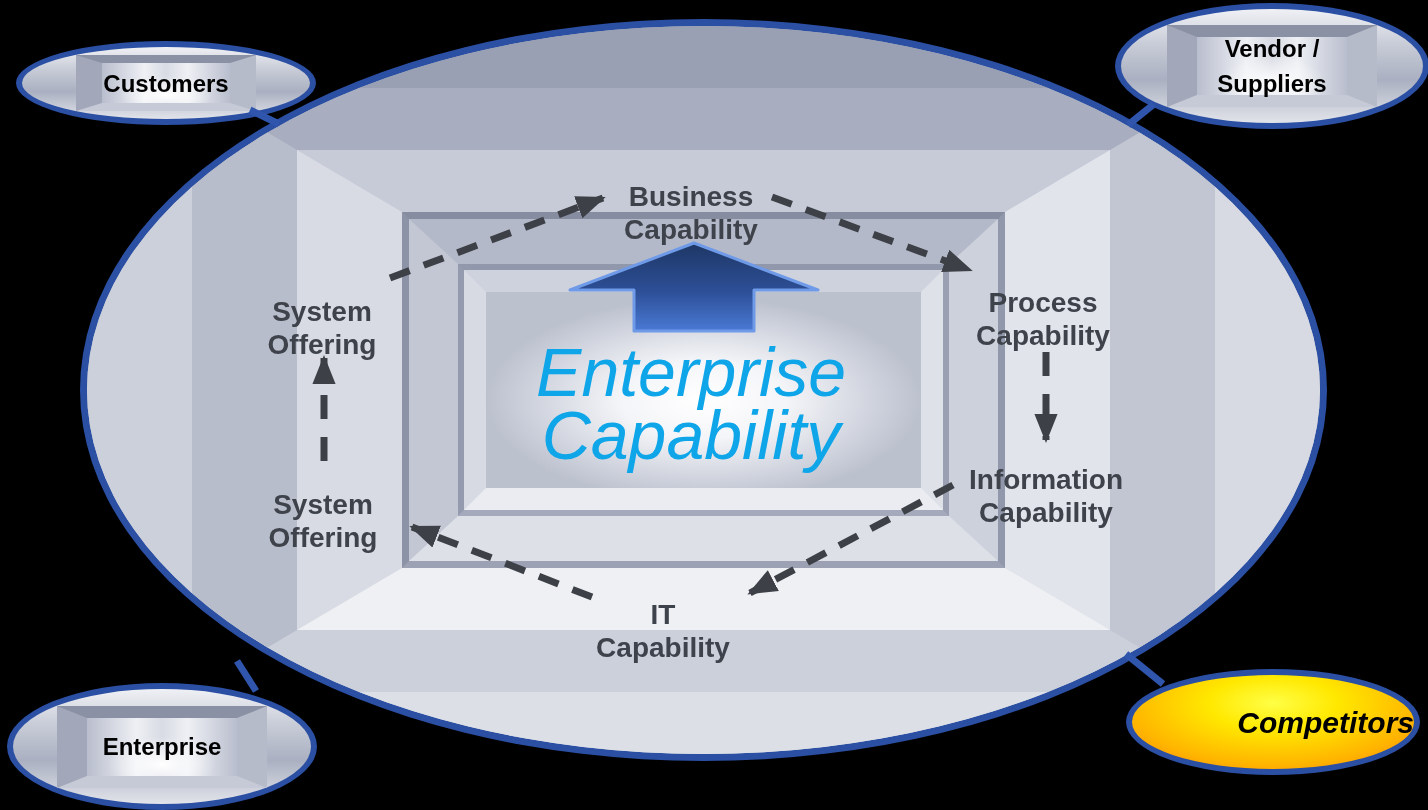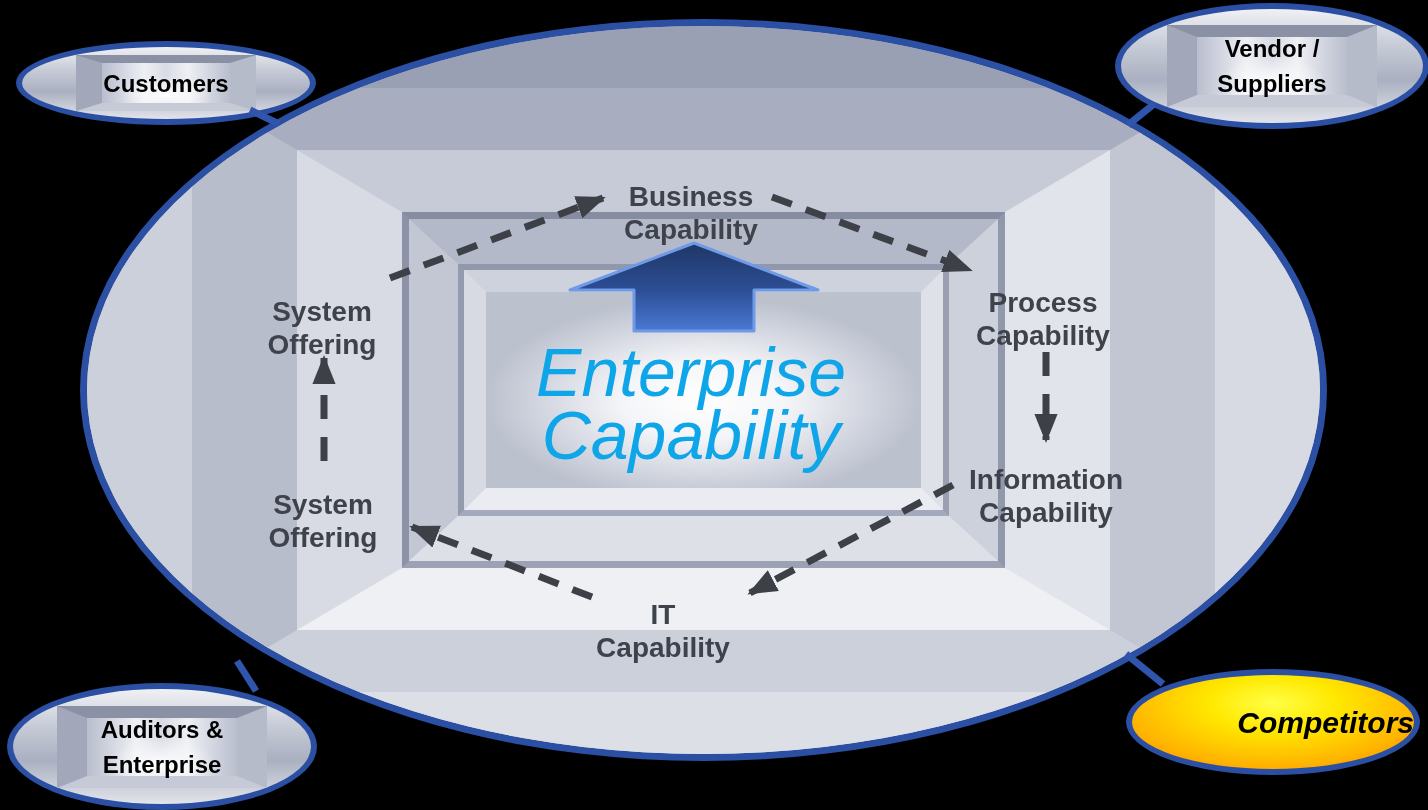--- a/index.html
+++ b/index.html
@@ -80,7 +80,6 @@
         <div class="mcore"></div>
       </div>
     <div class="stk-label">
-      <div>Auditors &amp;</div>
       <div>Enterprise</div>
     </div>
   </div>

